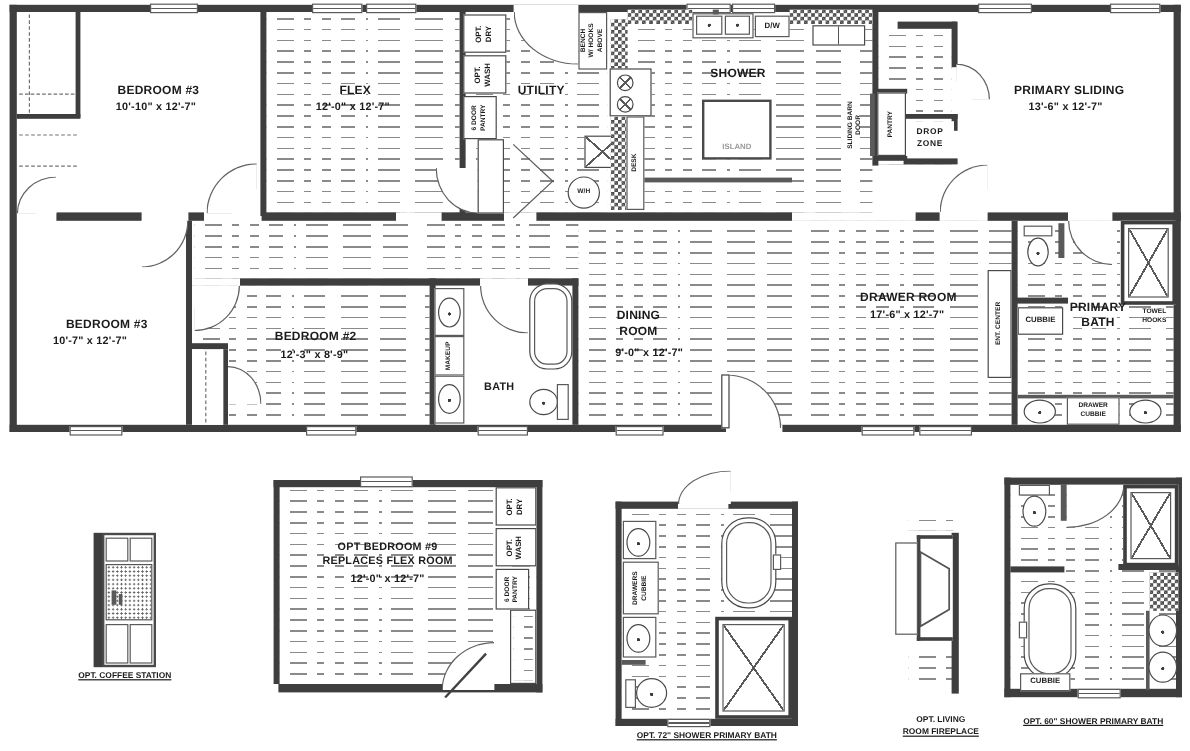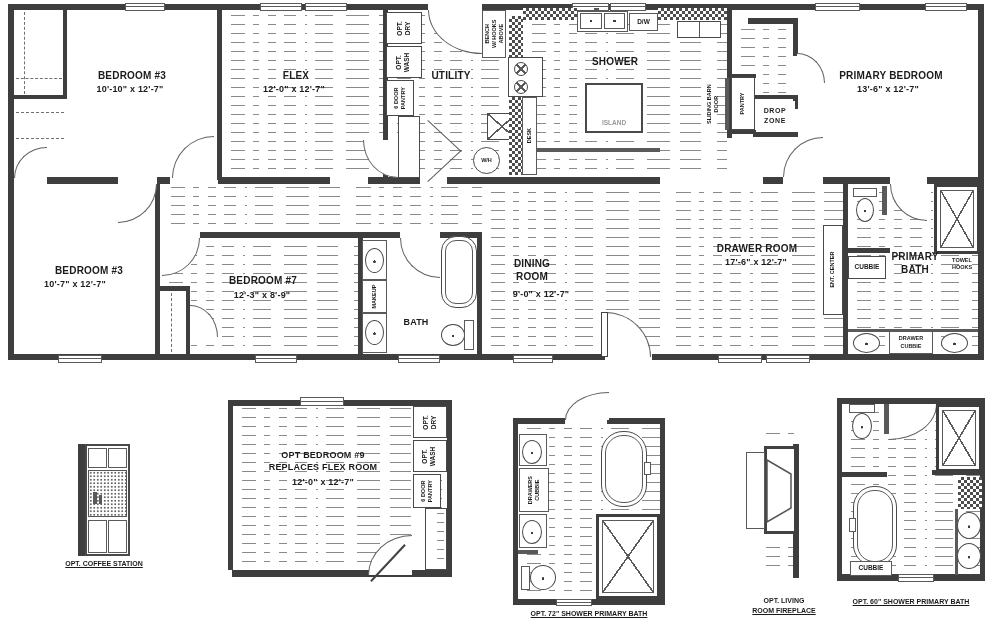--- a/index.html
+++ b/index.html
@@ -274,7 +274,7 @@
   <div class="a lbl f9 cc" style="left:294px;top:84px">12'-0" x  12'-7"</div>
   <div class="a lbl f10 cc" style="left:451px;top:69px">UTILITY</div>
   <div class="a lbl f10 cc" style="left:615px;top:55px">SHOWER</div>
-  <div class="a lbl f10 cc" style="left:891px;top:69px">PRIMARY BEDROOM</div>
+  <div class="a lbl f10 cc" style="left:891px;top:69px">PRIMARY SLIDING</div>
   <div class="a lbl f9 cc" style="left:888px;top:84px">13'-6" x  12'-7"</div>
   <div class="a lbl f10 cc" style="left:89px;top:264px">BEDROOM #3</div>
   <div class="a lbl f9 cc" style="left:75px;top:279px">10'-7" x  12'-7"</div>

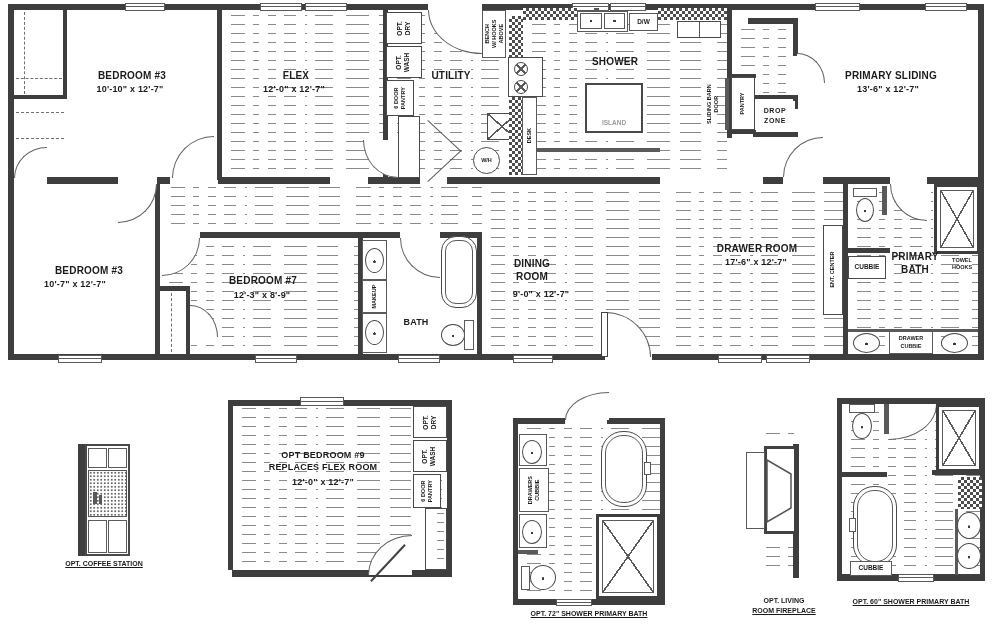--- a/index.html
+++ b/index.html
@@ -278,7 +278,7 @@
   <div class="a lbl f9 cc" style="left:888px;top:84px">13'-6" x  12'-7"</div>
   <div class="a lbl f10 cc" style="left:89px;top:264px">BEDROOM #3</div>
   <div class="a lbl f9 cc" style="left:75px;top:279px">10'-7" x  12'-7"</div>
-  <div class="a lbl f10 cc" style="left:263px;top:274px">BEDROOM #7</div>
+  <div class="a lbl f10 cc" style="left:263px;top:274px">BEDROOM #2</div>
   <div class="a lbl f9 cc" style="left:262px;top:290px">12'-3" x  8'-9"</div>
   <div class="a lbl f10 cc" style="left:532px;top:257px">
     <span>DINING</span>

